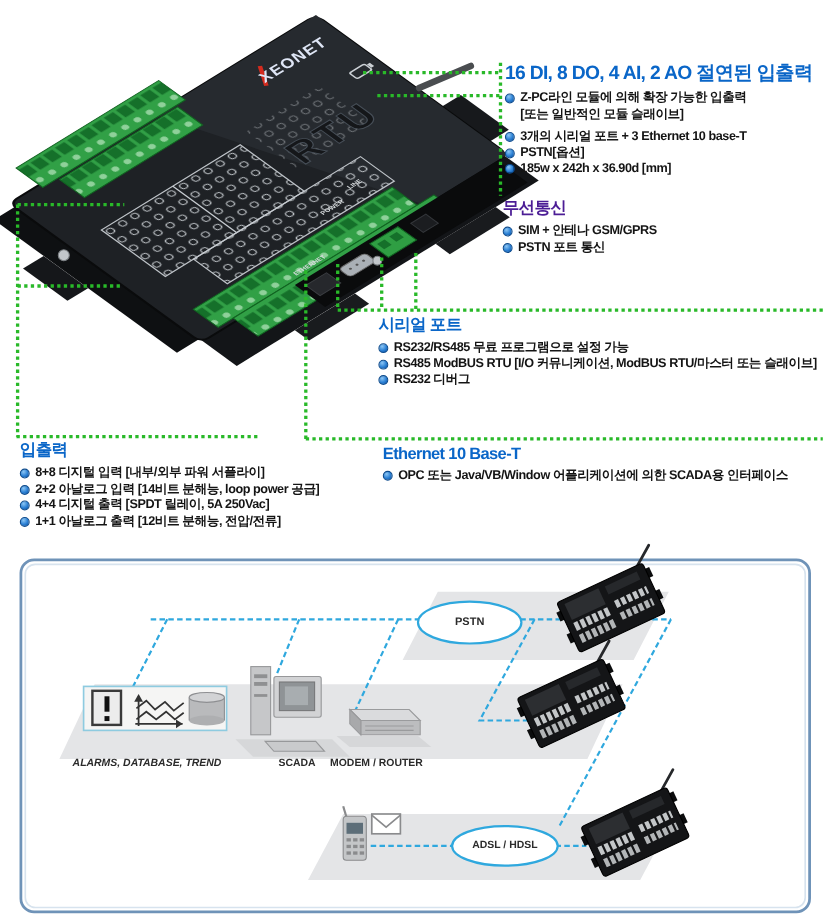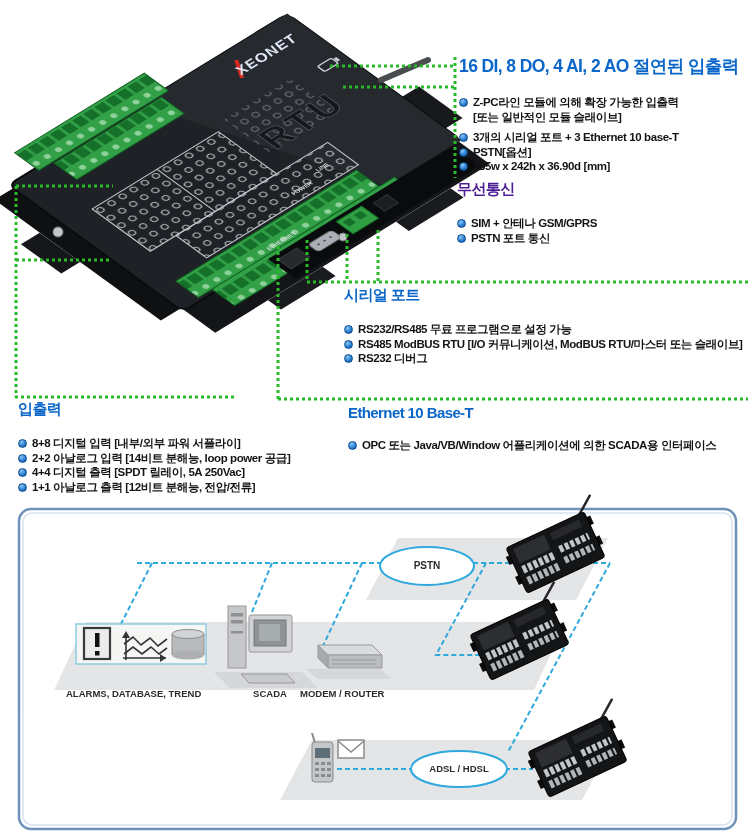--- a/index.html
+++ b/index.html
@@ -12,7 +12,7 @@
   .sec-title{font-weight:bold;color:#0a66c8;font-size:15px;letter-spacing:-0.6px;white-space:nowrap;}
   .sec-title.big{font-size:17.5px;}
   .sec-title.green{color:#4c1d95;}
-  .items{margin-top:18px;}
+  .items{margin-top:5px;}
   .item{display:flex;align-items:flex-start;gap:5px;font-size:11.5px;font-weight:bold;
         color:#141414;line-height:13.5px;letter-spacing:-0.4px;white-space:nowrap;margin-top:1px;}
   .item.gap{margin-top:7px;}

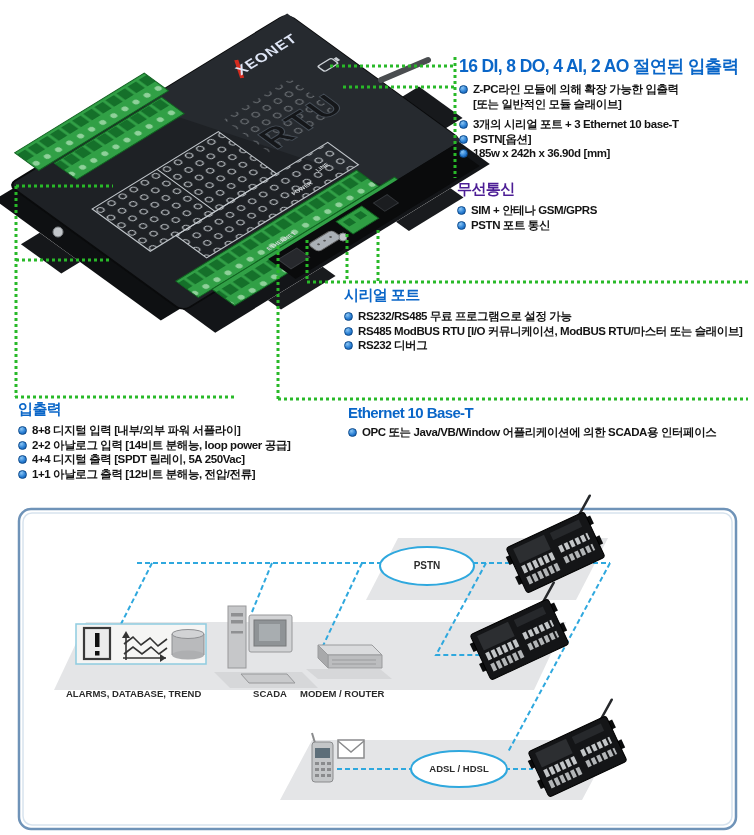--- a/index.html
+++ b/index.html
@@ -314,7 +314,7 @@
 
 <div class="abs dlabel center" style="left:385px;top:560px;width:84px;font-size:10px;">PSTN</div>
 <div class="abs dlabel center" style="left:413px;top:763px;width:92px;">ADSL / HDSL</div>
-<div class="abs dlabel" style="left:66px;top:688px;">ALARMS, DATABASE, TREND</div>
+<div class="abs dlabel" style="left:66px;top:688px;font-style:italic;">ALARMS, DATABASE, TREND</div>
 <div class="abs dlabel center" style="left:232px;top:688px;width:76px;">SCADA</div>
 <div class="abs dlabel" style="left:300px;top:688px;">MODEM / ROUTER</div>
 

